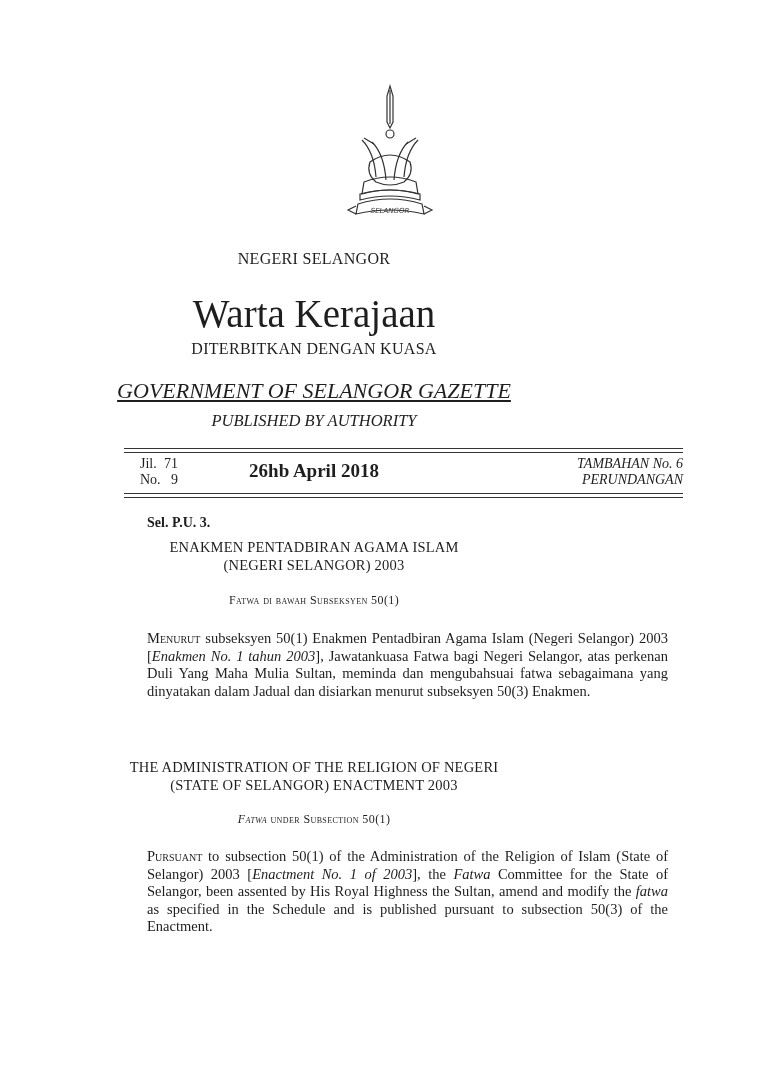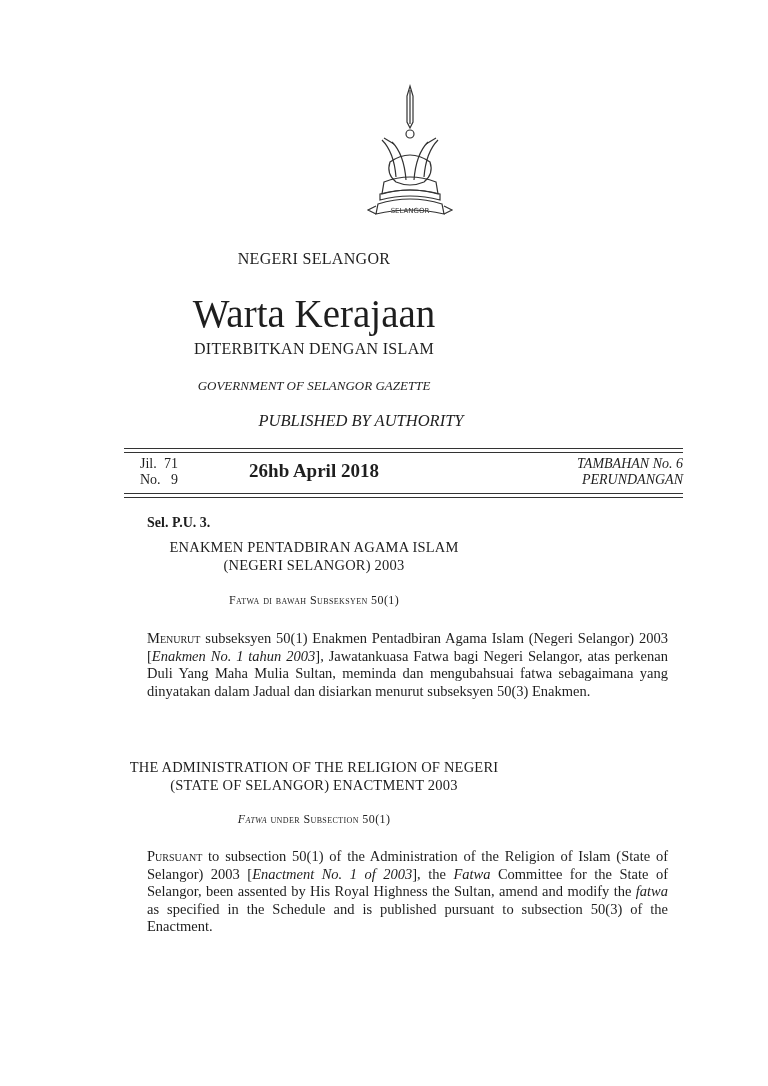--- a/index.html
+++ b/index.html
@@ -7,7 +7,7 @@
          font-family:"Liberation Serif","DejaVu Serif",serif; color:#1e1e1e; }
   .abs { position:absolute; }
   .center { left:0; width:628px; text-align:center; }
-  .crest { left:354px; top:82px; width:112px; height:140px; }
+  .crest { left:334px; top:82px; width:112px; height:140px;font-style:italic; }
   .state { top:250px; font-size:16px; letter-spacing:0.3px; }
   .title { top:292px; font-size:39px; line-height:44px; }
   .sub1 { top:340px; font-size:16px; letter-spacing:0.3px; }

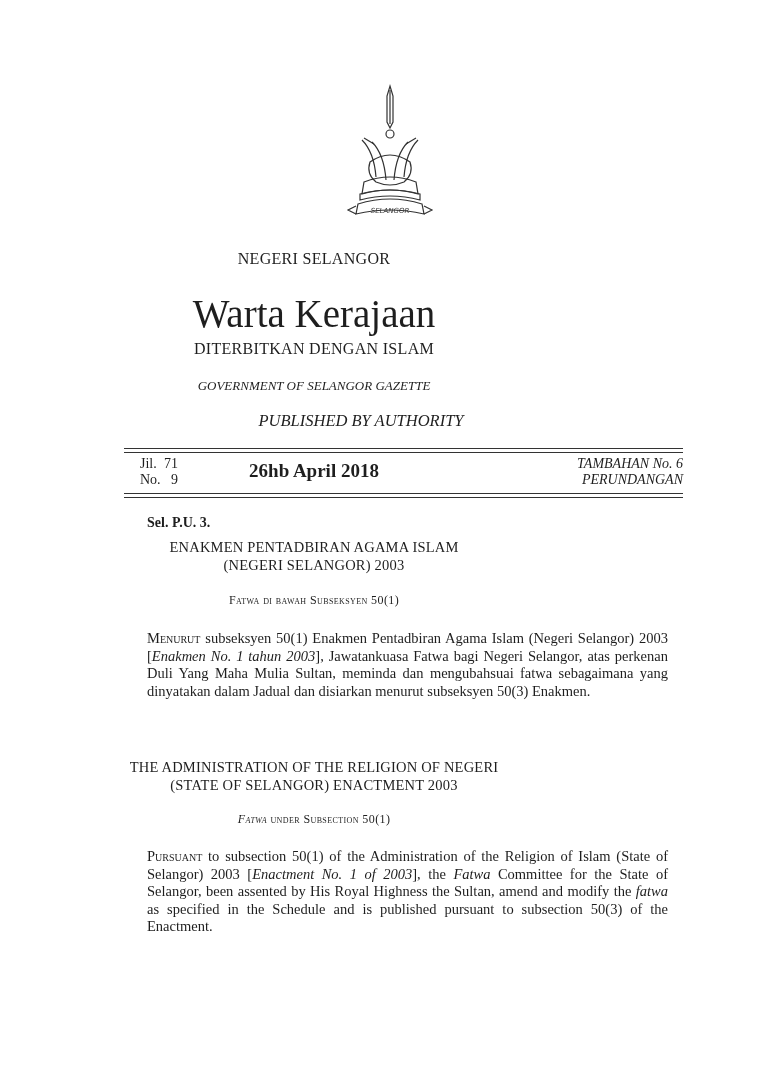--- a/index.html
+++ b/index.html
@@ -51,7 +51,7 @@
 
 <div class="abs center state">NEGERI SELANGOR</div>
 <div class="abs center title">Warta Kerajaan</div>
-<div class="abs center sub1">DITERBITKAN DENGAN ISLAM</div>
+<div class="abs center sub1">DITERBITKAN DENGAN KUASA</div>
 <div class="abs center en-title">GOVERNMENT OF SELANGOR GAZETTE</div>
 <div class="abs center en-sub">PUBLISHED BY AUTHORITY</div>
 

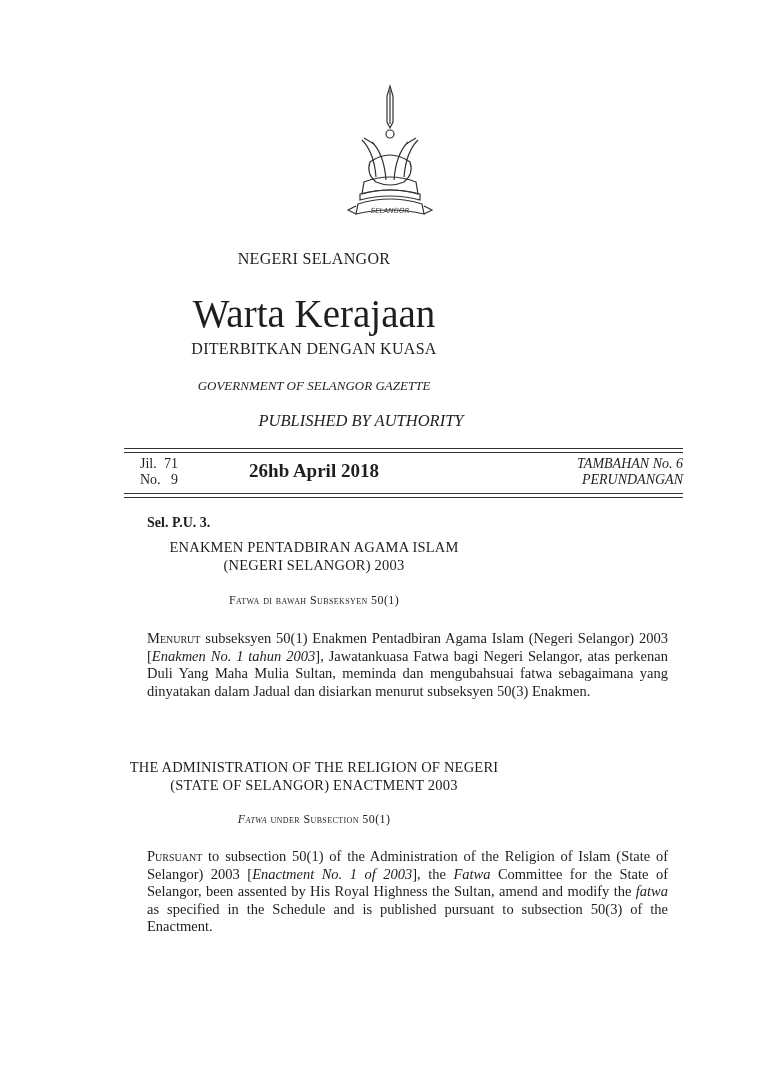--- a/index.html
+++ b/index.html
@@ -11,7 +11,7 @@
   .state { top:250px; font-size:16px; letter-spacing:0.3px; }
   .title { top:292px; font-size:39px; line-height:44px; }
   .sub1 { top:340px; font-size:16px; letter-spacing:0.3px; }
-  .en-title { top:378px; font-size:13px; font-style:italic; }
+  .en-title { top:378px; font-size:22px; font-style:italic;text-decoration:underline; }
   .en-sub { top:411px; font-size:16.5px; font-style:italic;margin-left:47px; }
   .rule { left:124px; width:559px; height:0; border-top:1.3px solid #333; }
   .mast-left { left:140px; top:456px; font-size:14px; line-height:16px; }

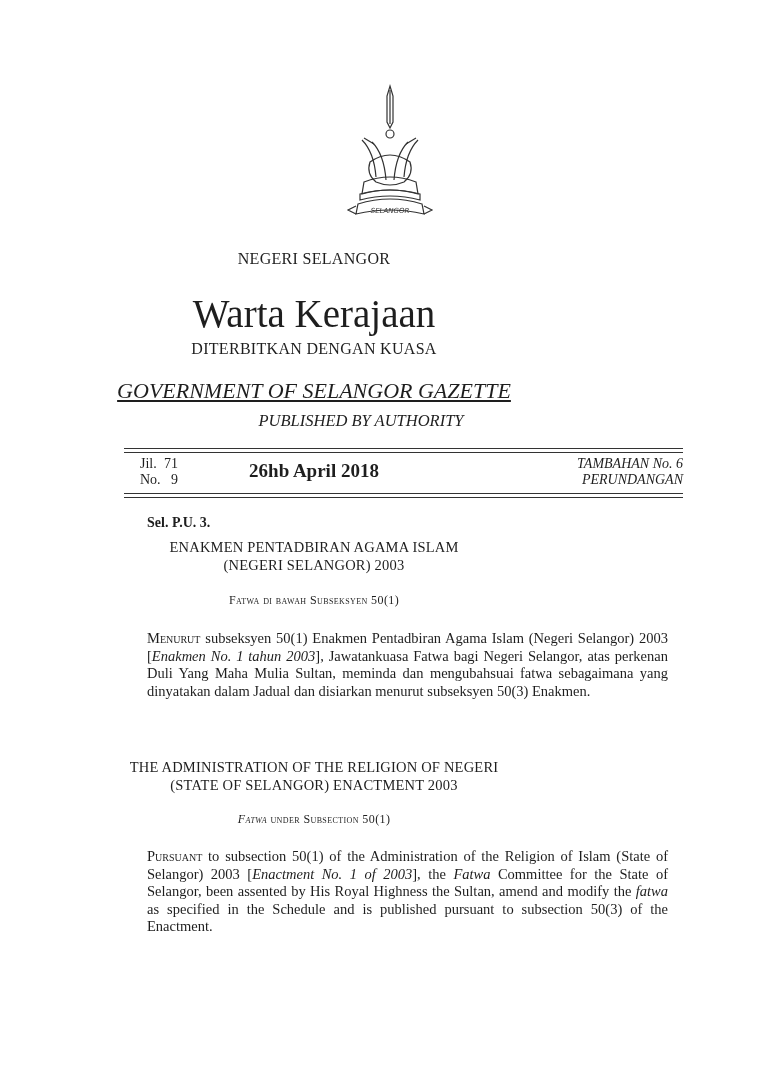--- a/index.html
+++ b/index.html
@@ -12,7 +12,7 @@
   .title { top:292px; font-size:39px; line-height:44px; }
   .sub1 { top:340px; font-size:16px; letter-spacing:0.3px; }
   .en-title { top:378px; font-size:22px; font-style:italic;text-decoration:underline; }
-  .en-sub { top:411px; font-size:16.5px; font-style:italic;margin-left:47px; }
+  .en-sub { top:411px; font-size:16.5px; font-style:italic; }
   .rule { left:124px; width:559px; height:0; border-top:1.3px solid #333; }
   .mast-left { left:140px; top:456px; font-size:14px; line-height:16px; }
   .mast-left span.n { display:inline-block; width:24px; }

